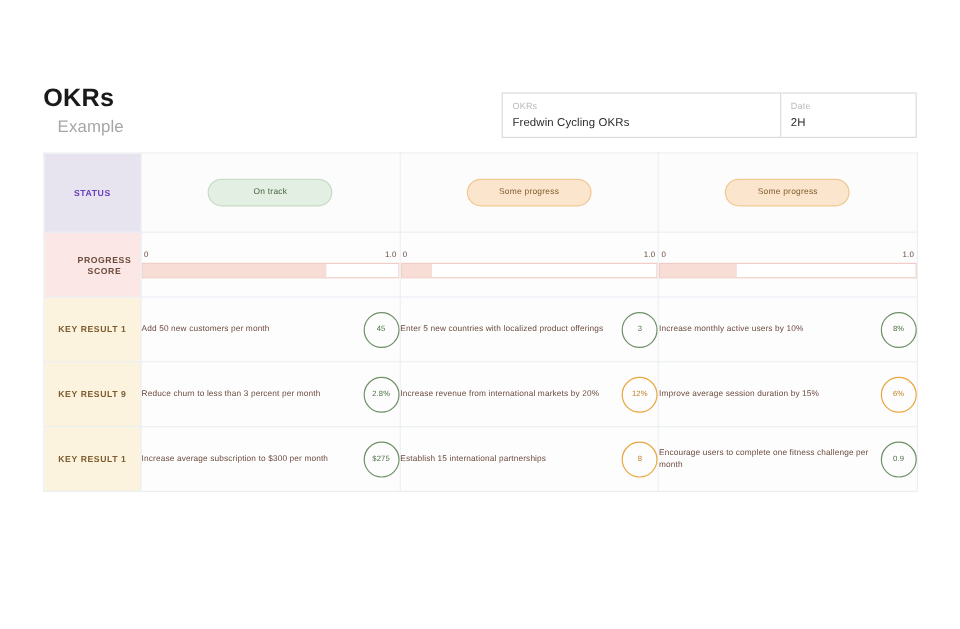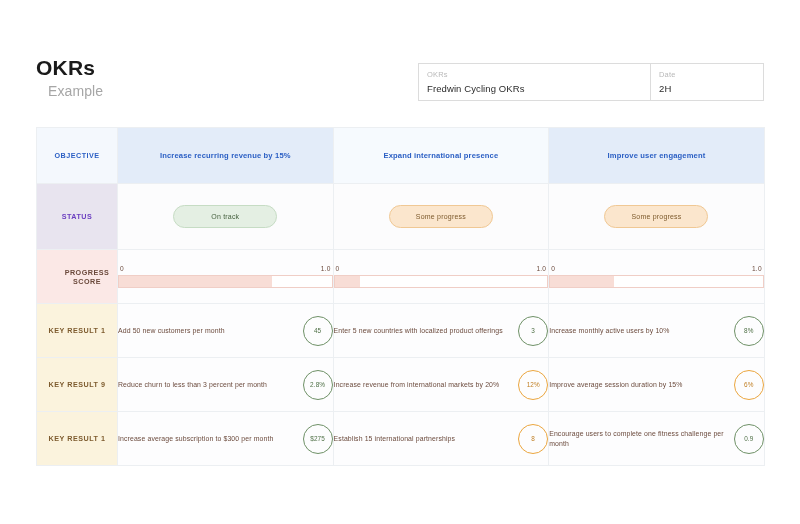--- a/index.html
+++ b/index.html
@@ -26,7 +26,7 @@
   .header {
     position: absolute;
     left: 36px;
-    top: 56px;
+    top: 70px;
     width: 728px;
     height: 48px;
   }

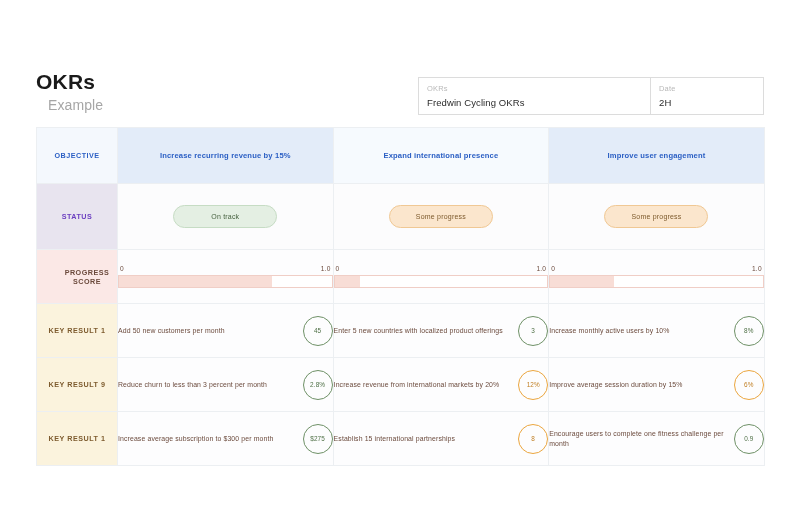--- a/index.html
+++ b/index.html
@@ -279,12 +279,6 @@
     </colgroup>
     <tbody>
 
-      <tr class="r-objective">
-        <td class="rowlabel objective">OBJECTIVE</td>
-        <td class="obj-cell tint-a">Increase recurring revenue by 15%</td>
-        <td class="obj-cell tint-b">Expand international presence</td>
-        <td class="obj-cell tint-a">Improve user engagement</td>
-      </tr>
 
       <tr class="r-status">
         <td class="rowlabel status">STATUS</td>

